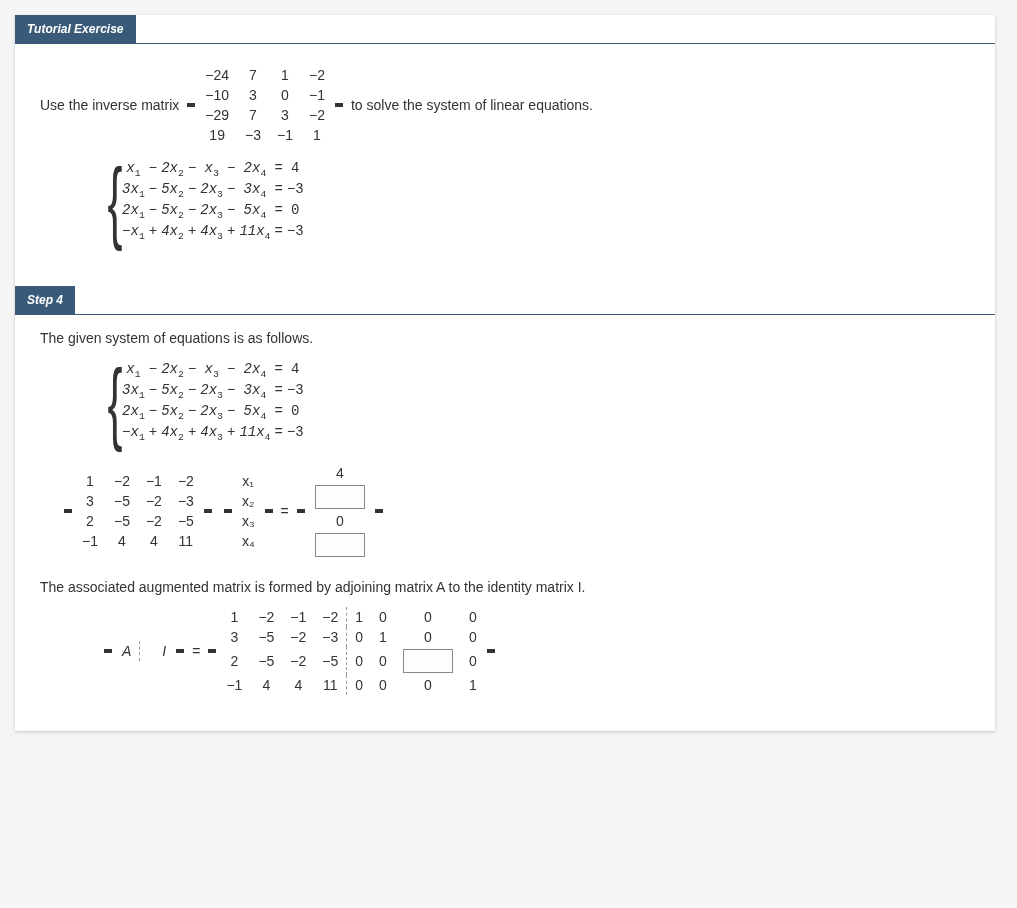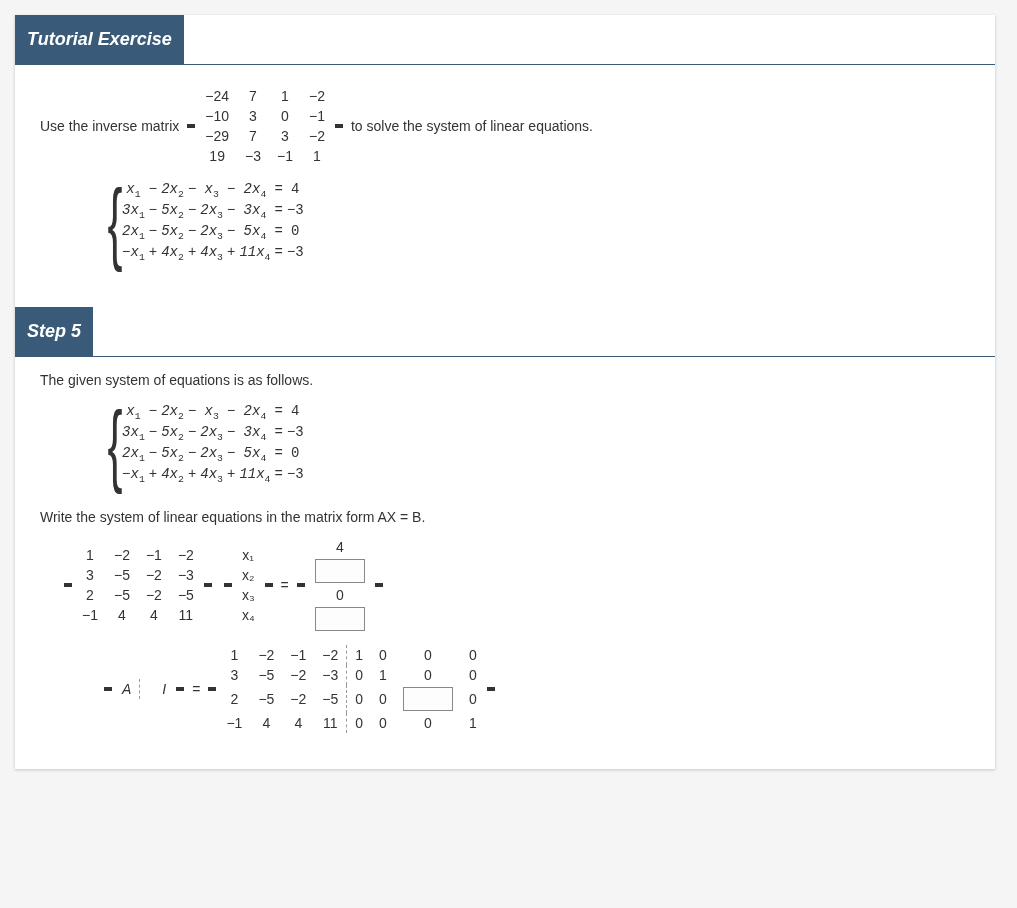--- a/index.html
+++ b/index.html
@@ -20,9 +20,9 @@
     background: #3a5a7a;
     color: #fff;
     font-weight: bold;
-    padding: 14px 12px;
+    padding: 7px 12px;
     display: inline-block;
-    font-size: 18px;
+    font-size: 12px;
     font-style: italic;
     margin-left: 0;
   }

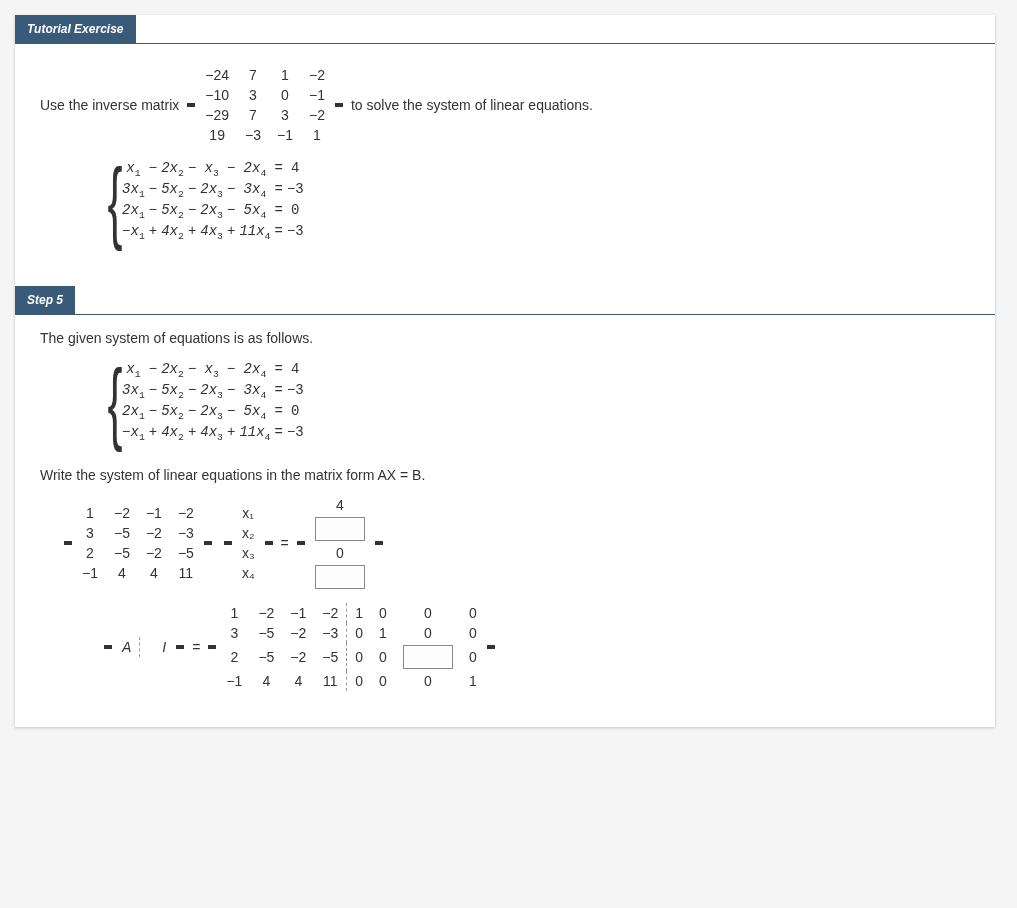--- a/index.html
+++ b/index.html
@@ -193,7 +193,7 @@
   </div>
 
   <div class="section-header-wrap" style="margin-top:20px;">
-    <div class="section-header">Step 5</div>
+    <div class="section-header">Step 4</div>
   </div>
 
   <div class="content">

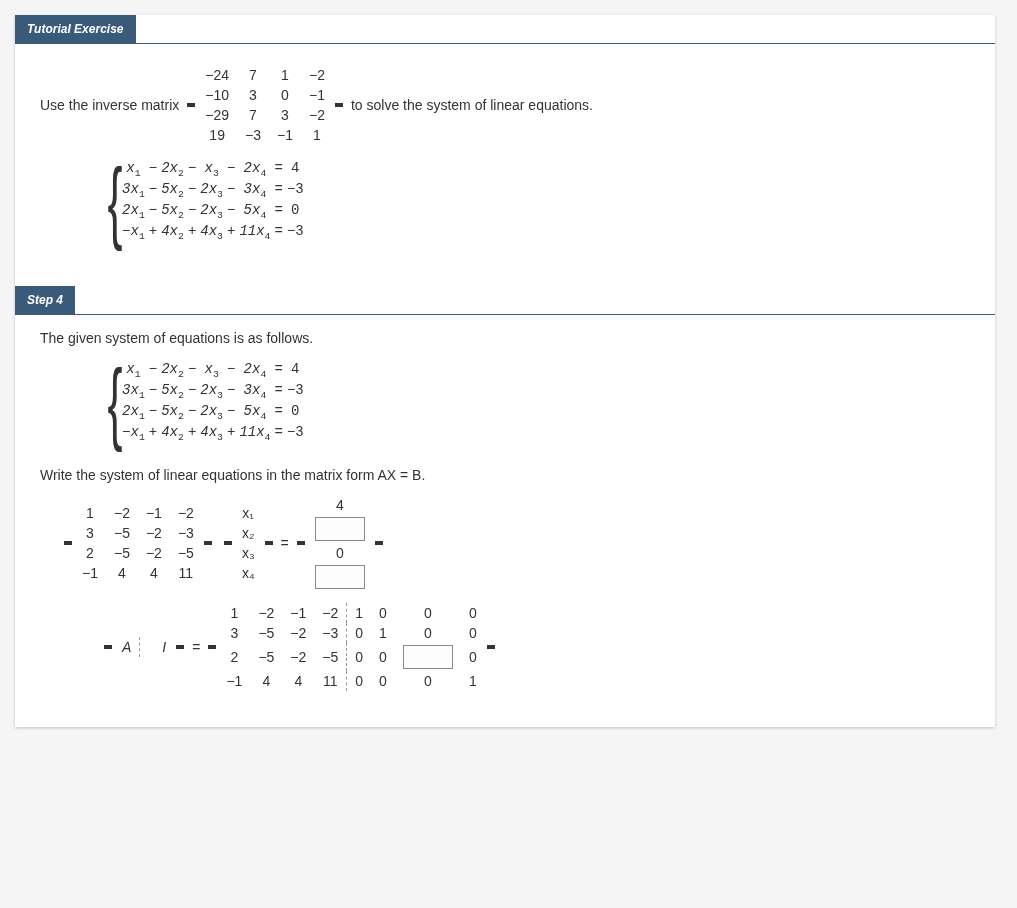--- a/index.html
+++ b/index.html
@@ -249,9 +249,6 @@
         </span>
     </div>
 
-    <div style="margin:10px 0 6px 0;">
-      <span>Write the system of linear equations in the matrix form AX = B.</span>
-    </div>
 
     <div class="mrow" style="margin-left:20px;">
       <span class="matrix">

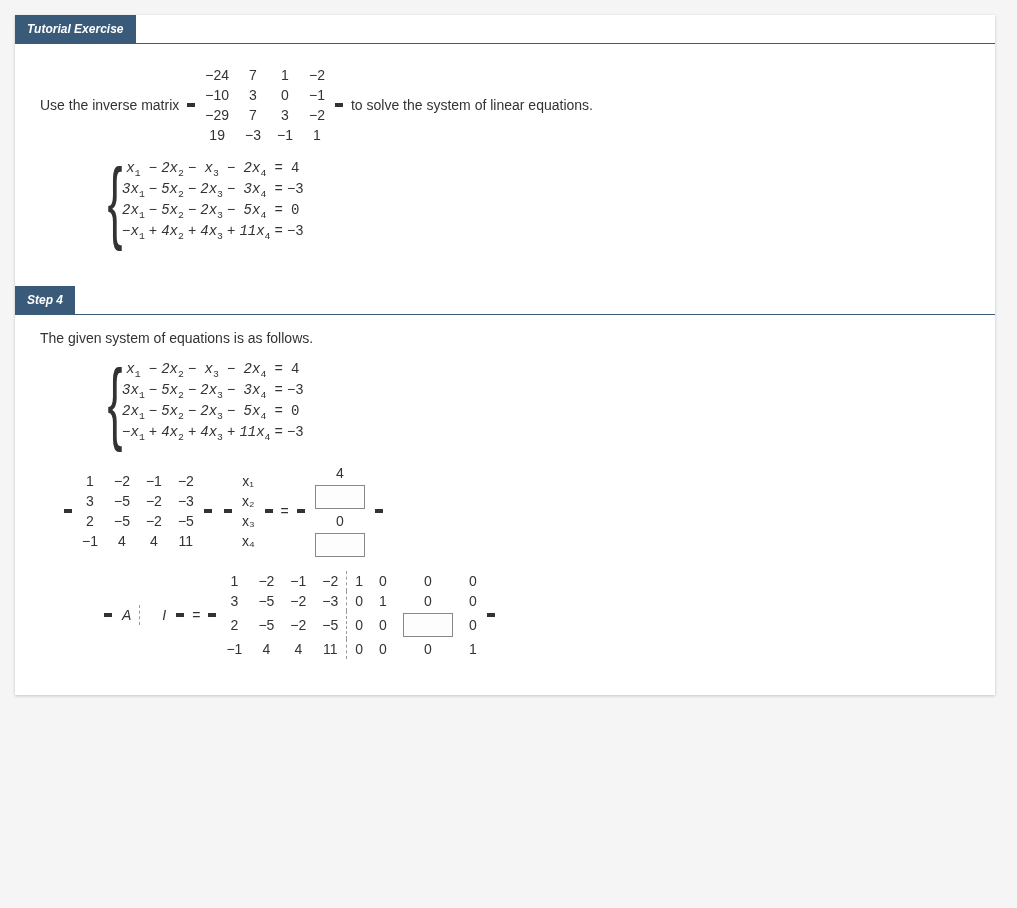--- a/index.html
+++ b/index.html
@@ -320,6 +320,7 @@
       </span>
     </div>
 
+    <div style="margin:14px 0 6px 0;">The associated augmented matrix is formed by adjoining matrix A to the identity matrix I.</div>
 
     <div class="mrow" style="margin-left:60px;">
       <span class="matrix">

